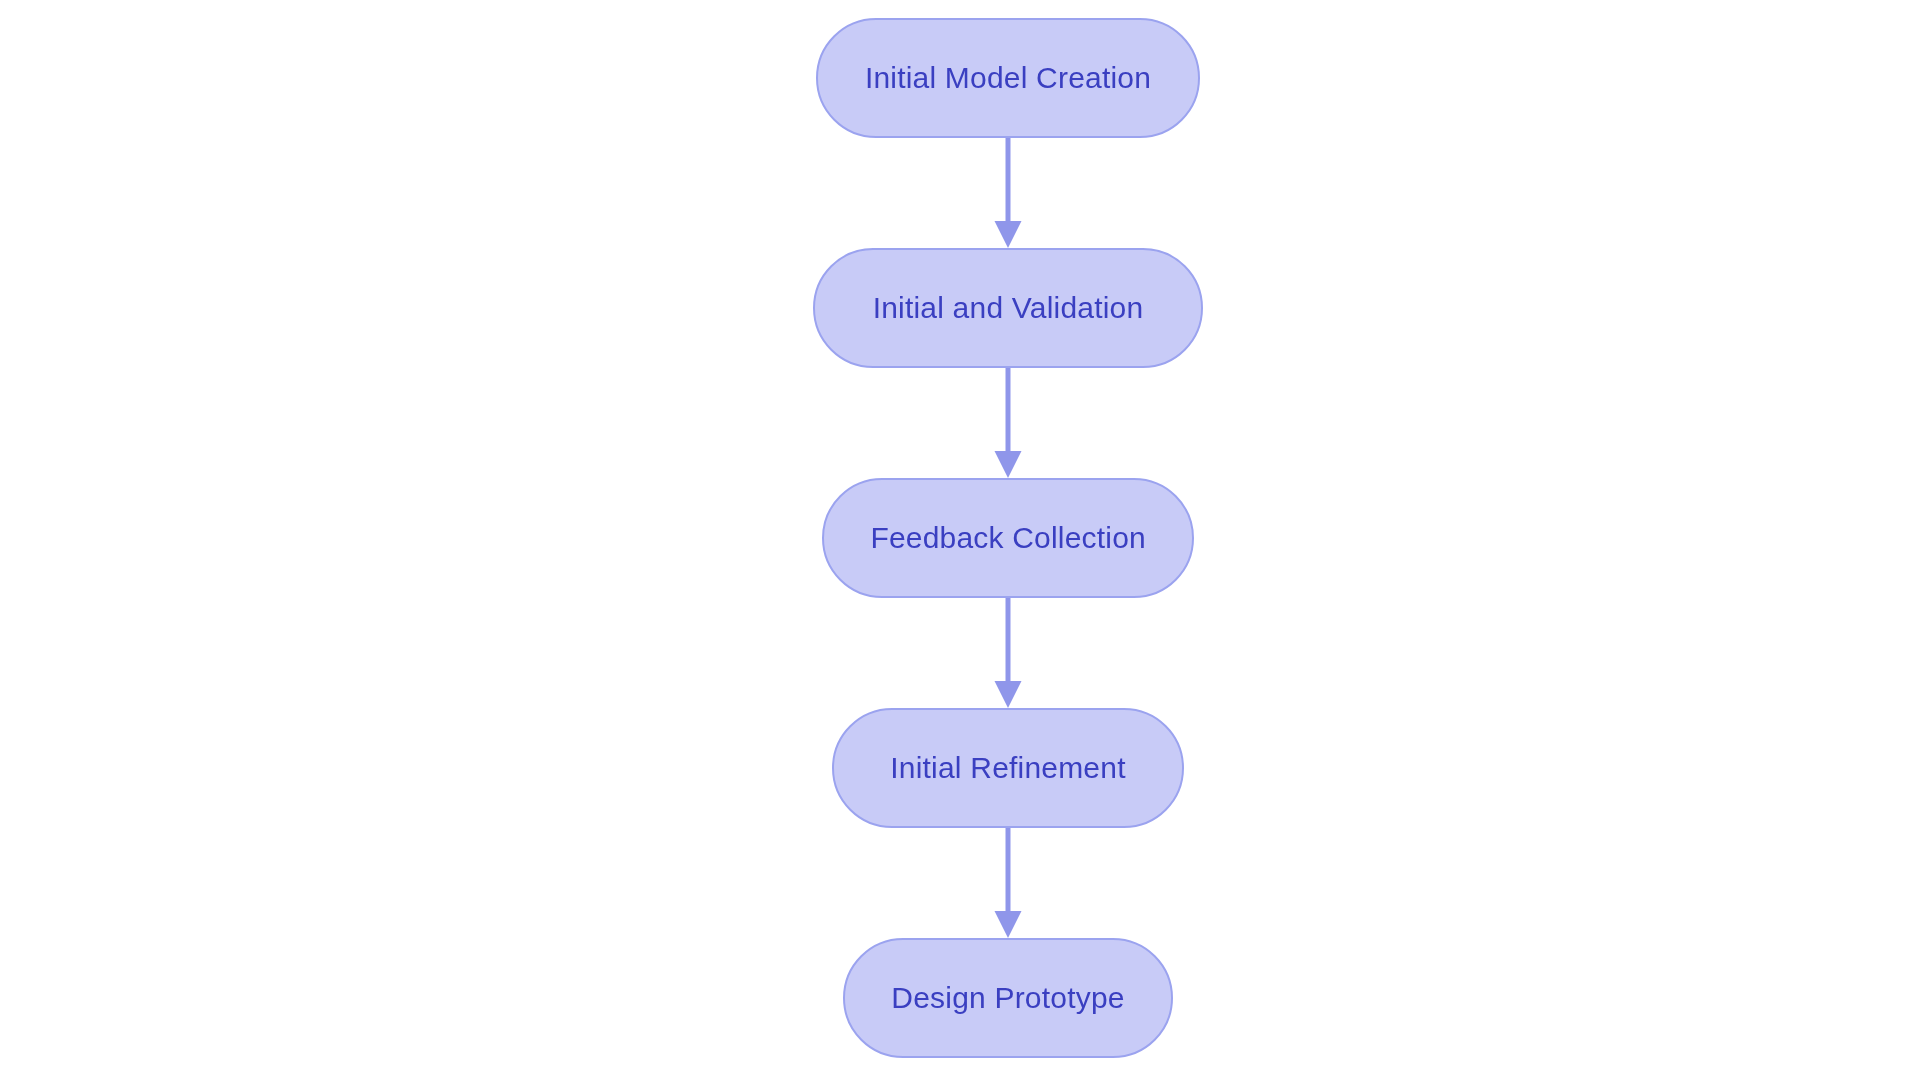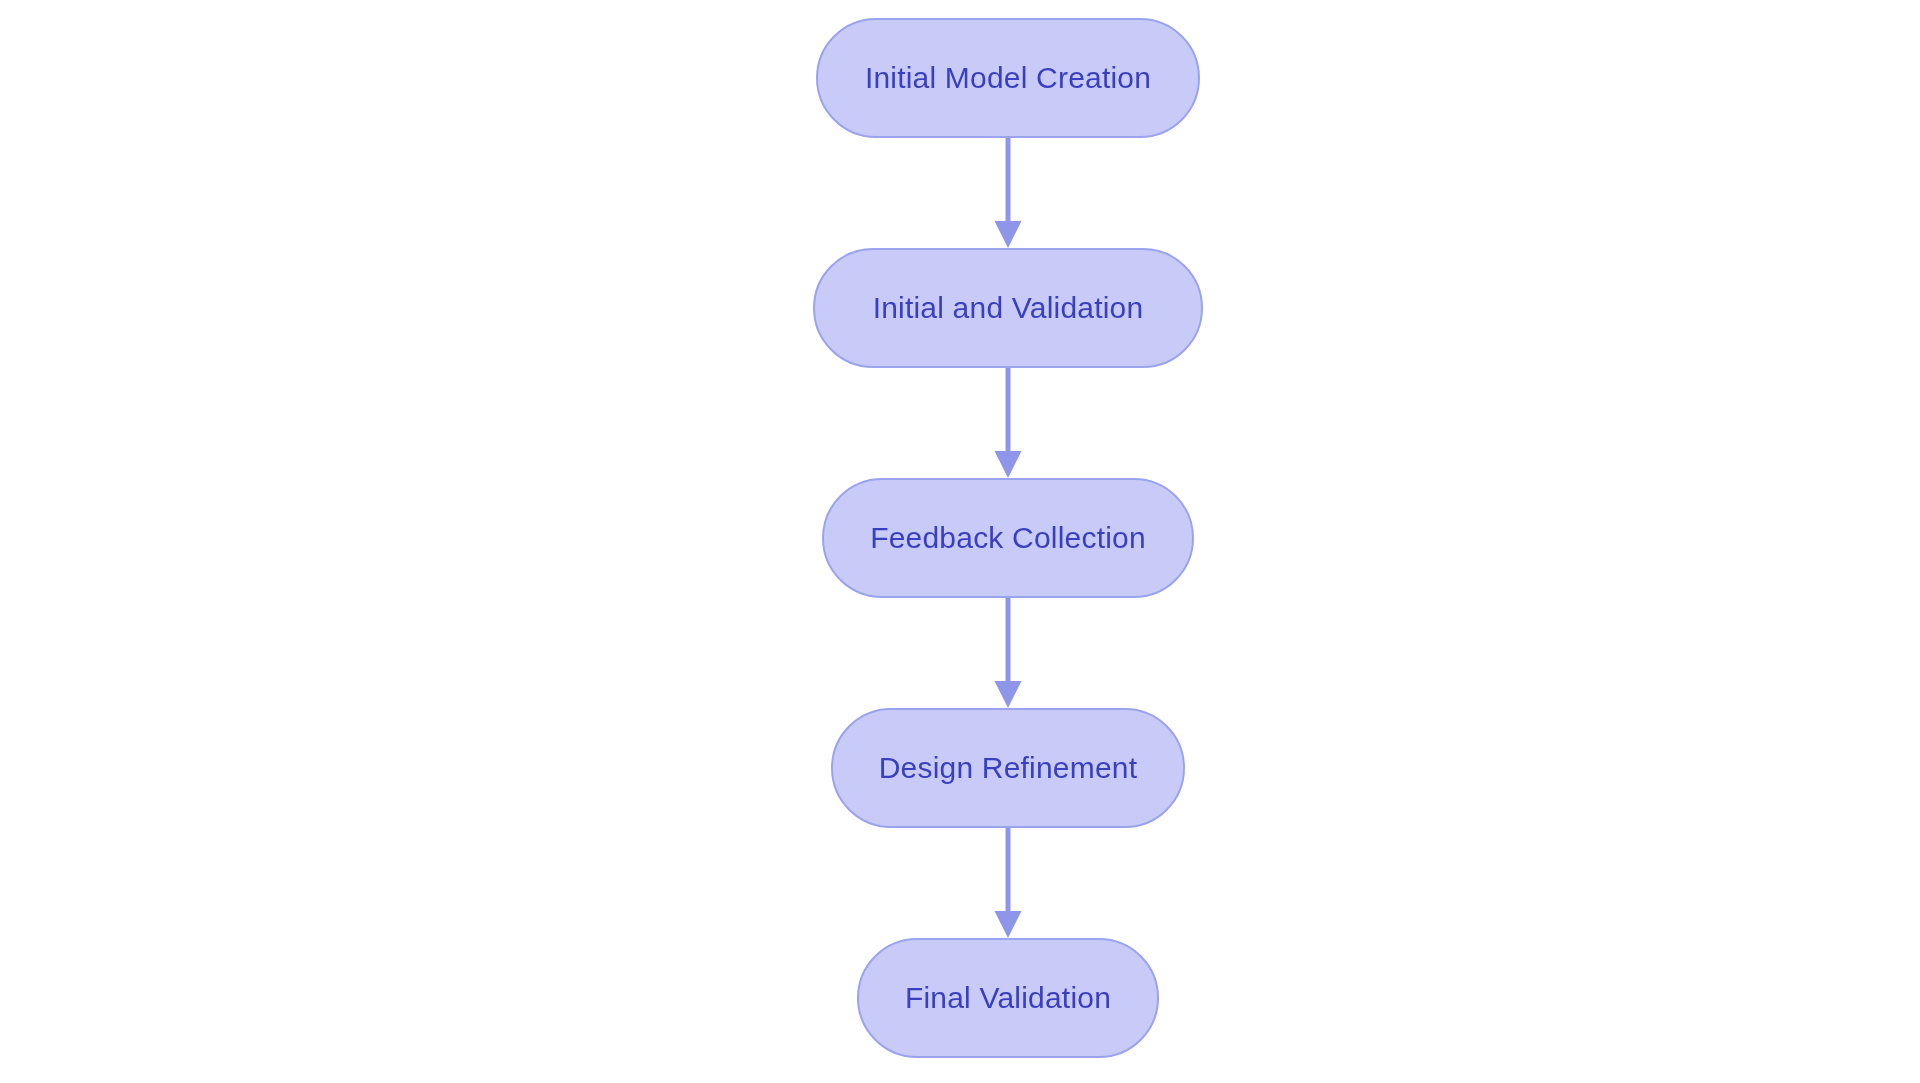--- a/index.html
+++ b/index.html
@@ -48,7 +48,7 @@
   }
   .w1{min-width:384px;}
   .w2{min-width:390px;}
-  .w3{min-width:372px;}
+  .w3{min-width:372px;justify-content:flex-end;}
   .w4{min-width:352px;}
   .w5{min-width:298px;}
   .connector{

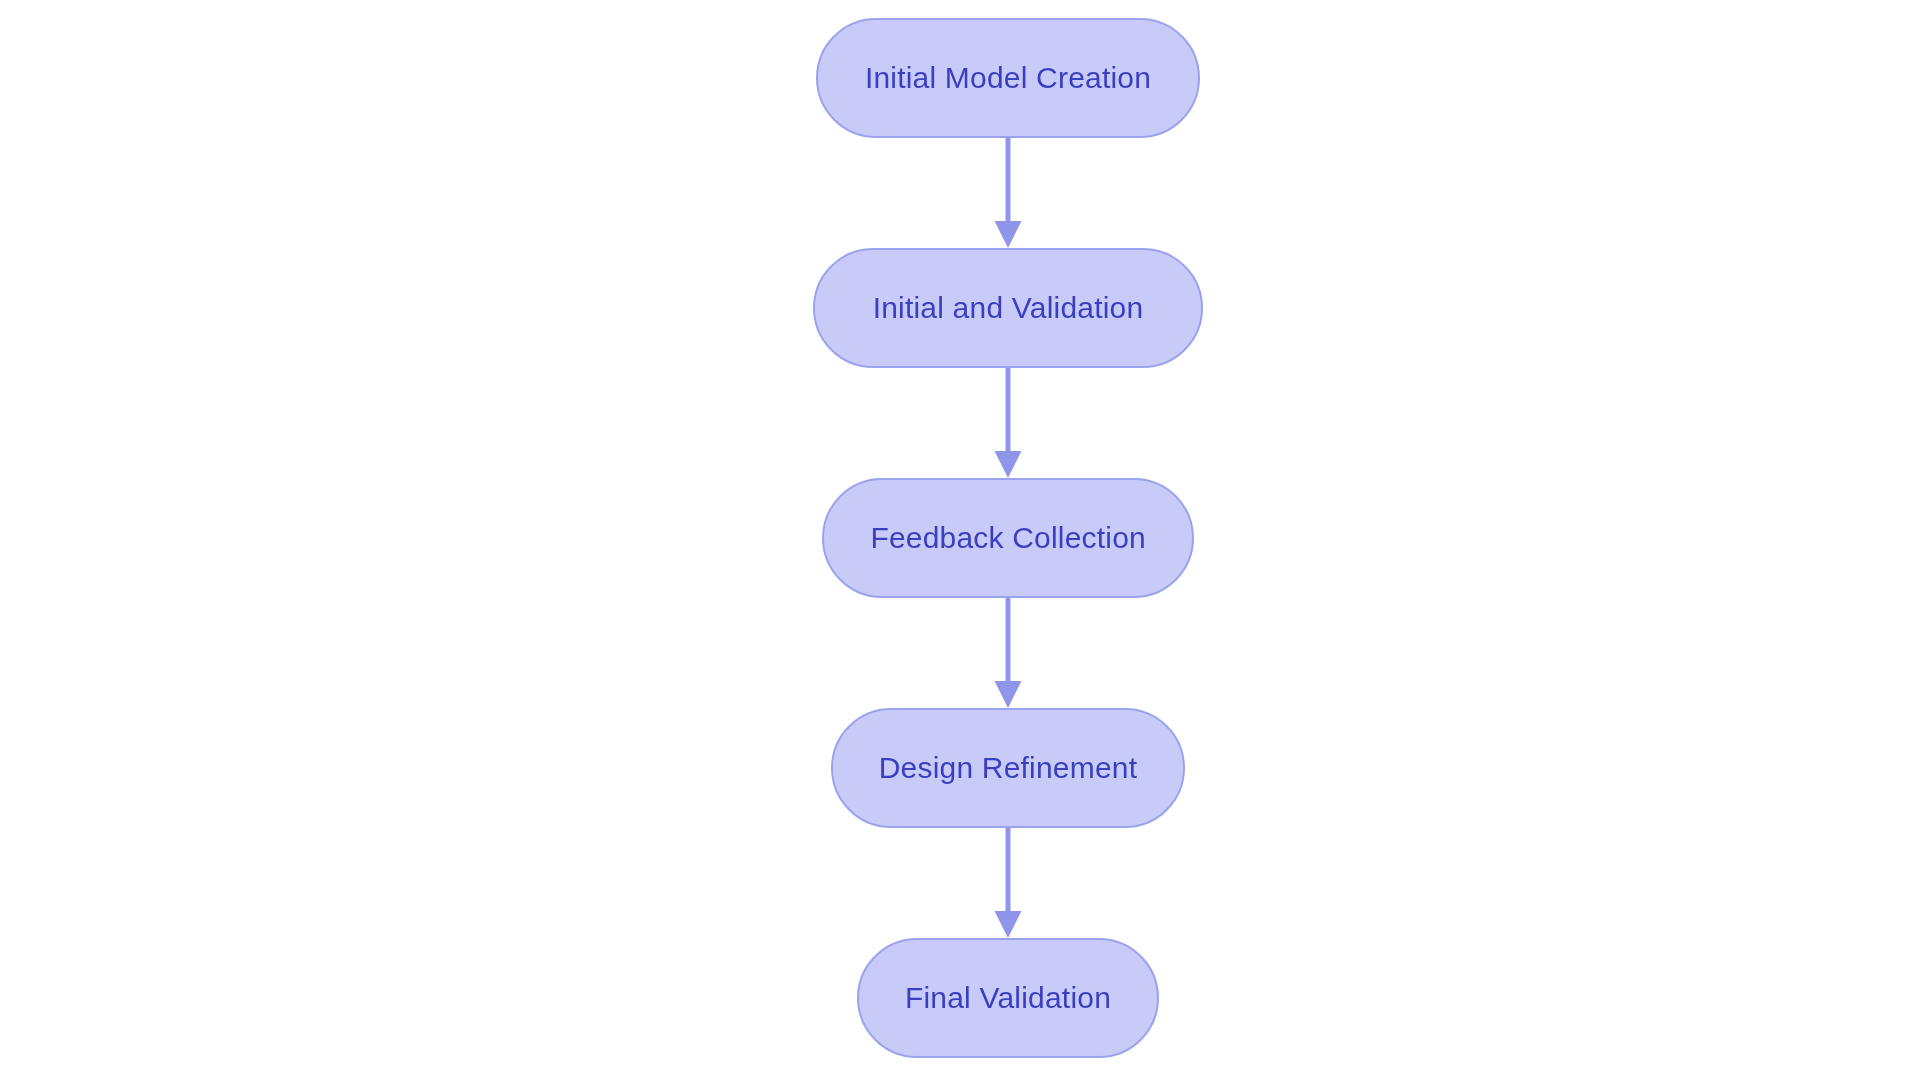--- a/index.html
+++ b/index.html
@@ -93,7 +93,7 @@
     </svg>
 
     <div class="node w4">
-      <span class="node-label">Design Refinement</span>
+      <span class="node-label">Initial Refinement</span>
     </div>
 
     <svg class="connector" viewBox="0 0 30 110" aria-hidden="true">

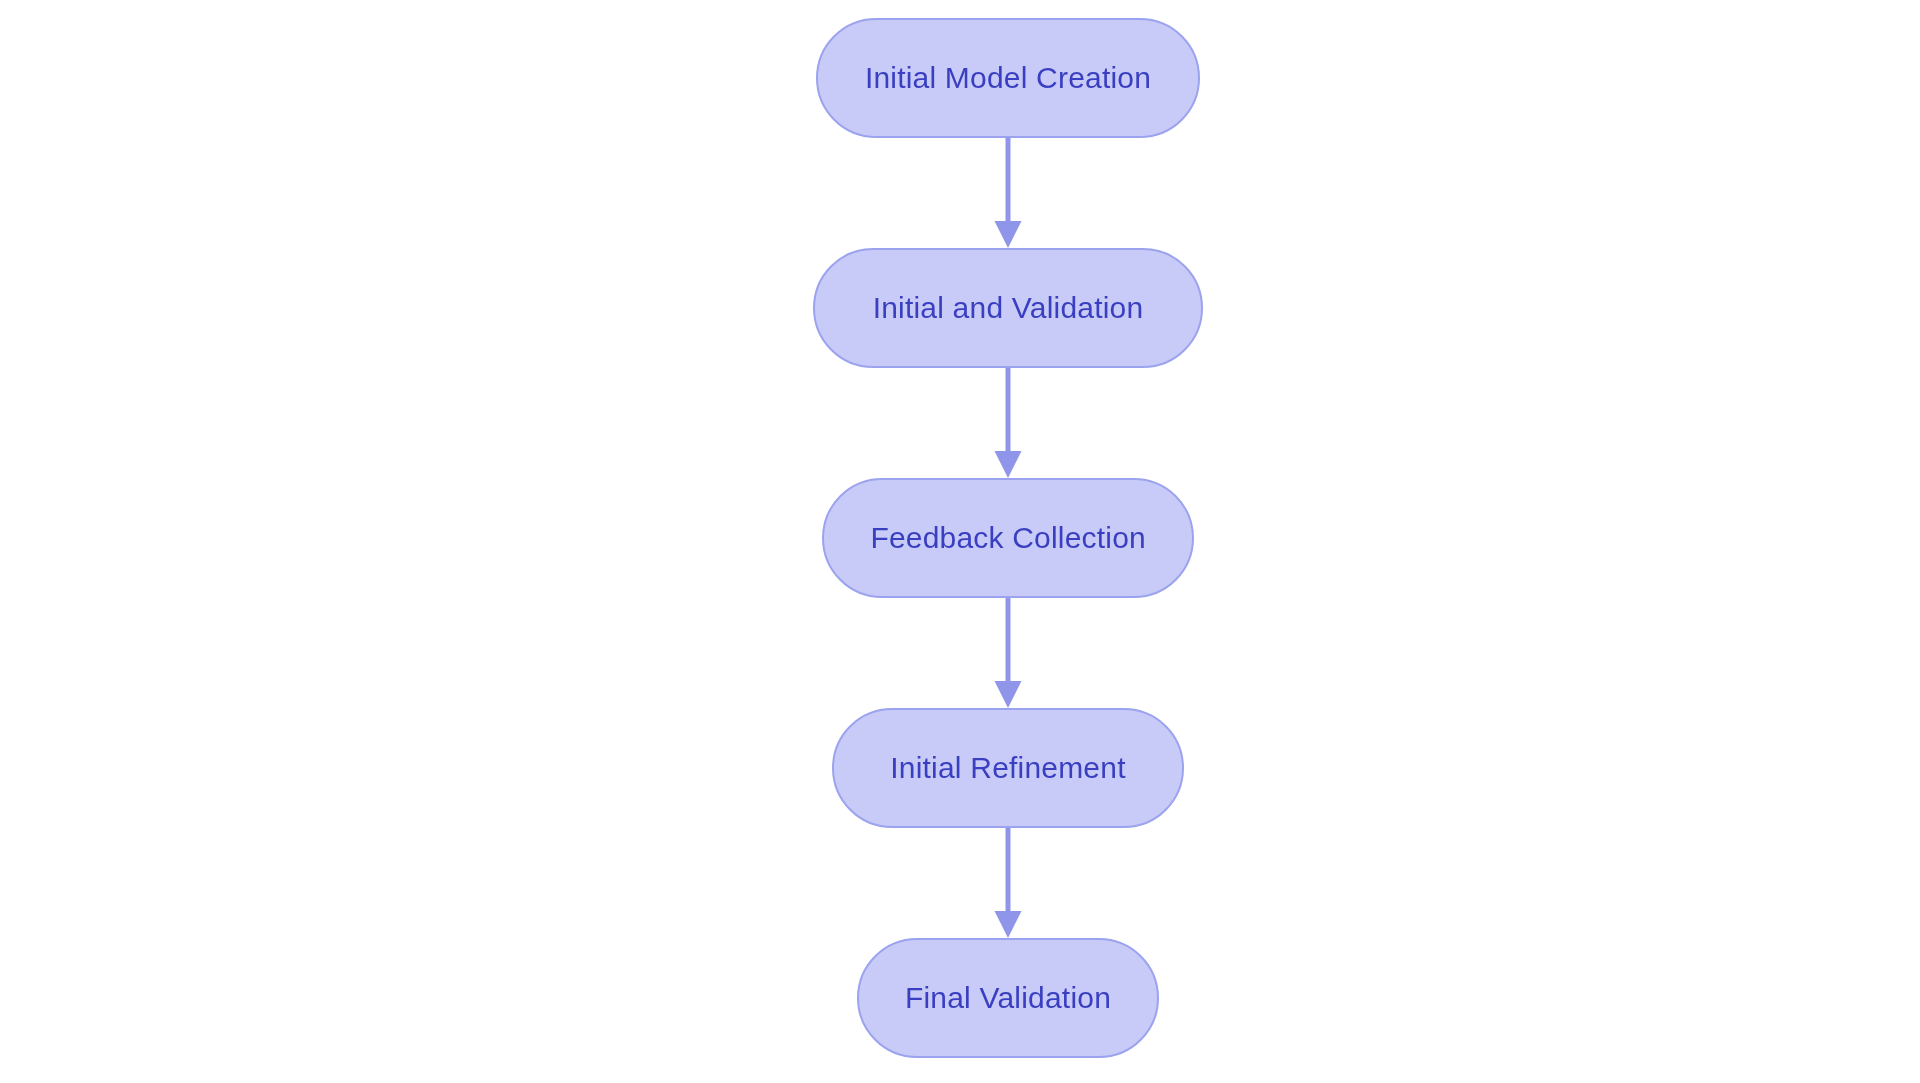--- a/index.html
+++ b/index.html
@@ -102,7 +102,7 @@
     </svg>
 
     <div class="node w5">
-      <span class="node-label">Final Validation</span>
+      <span class="node-label">Design Prototype</span>
     </div>
 
   </div>

